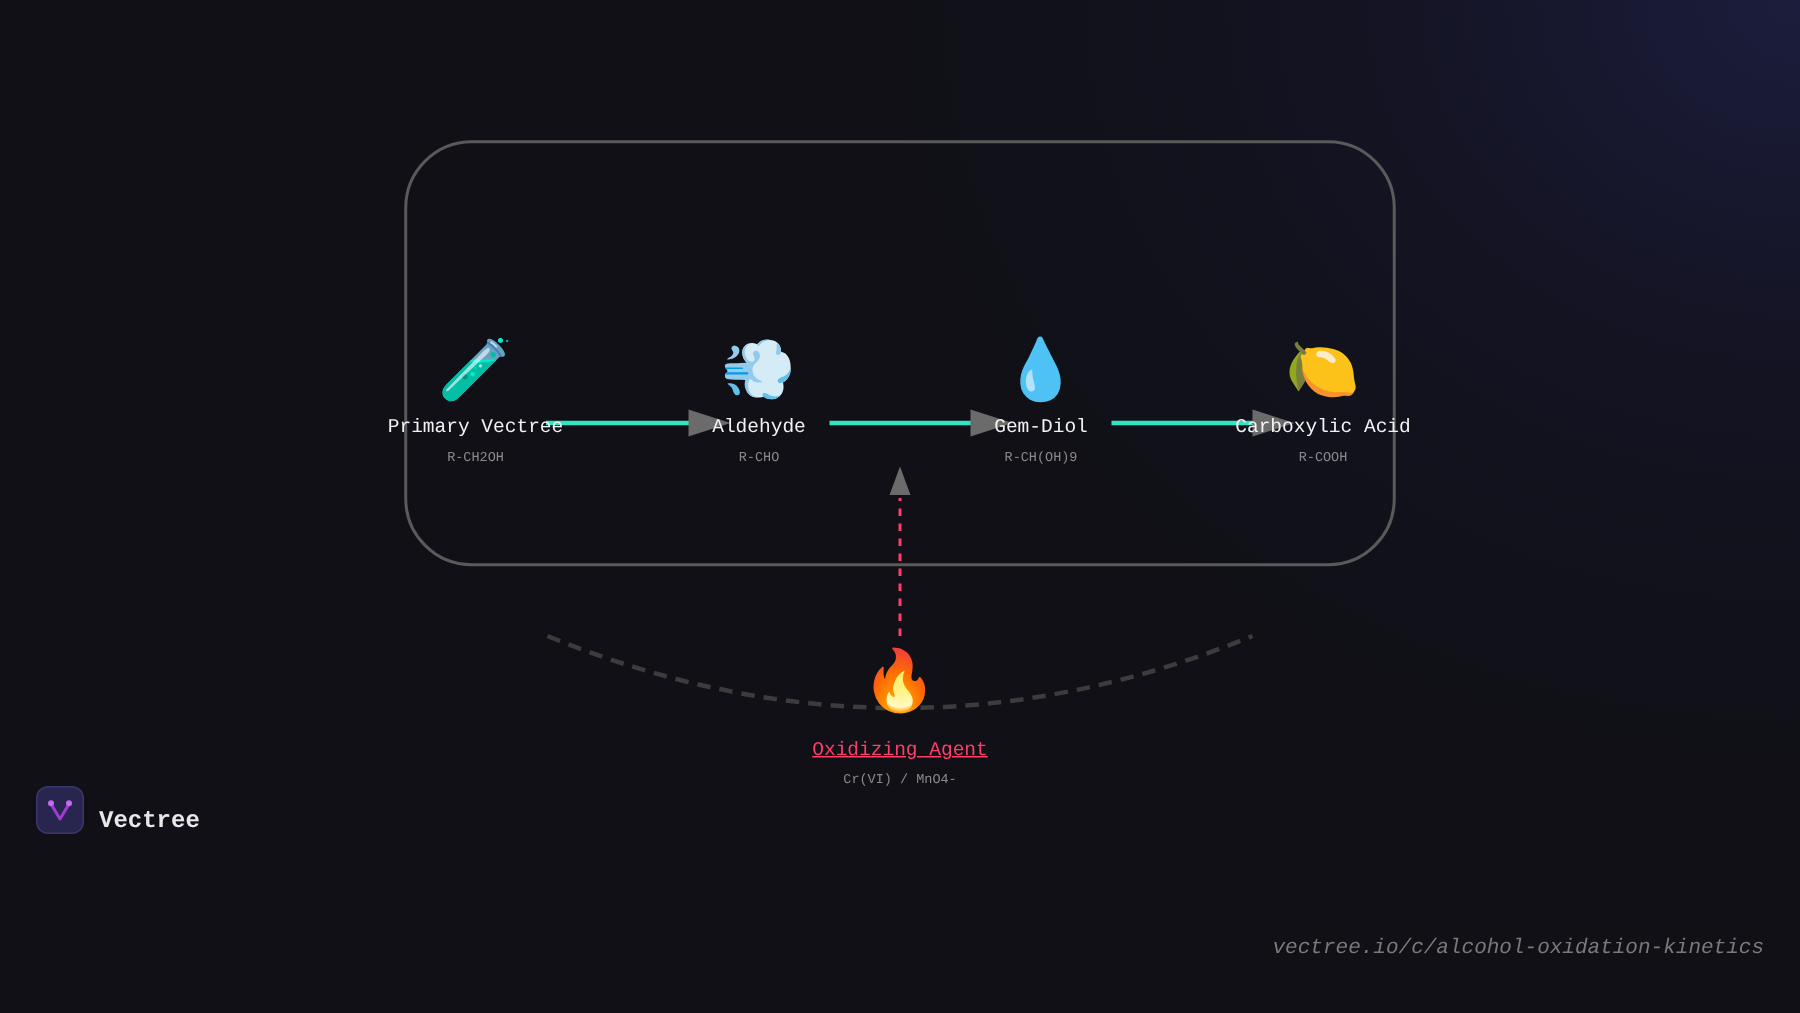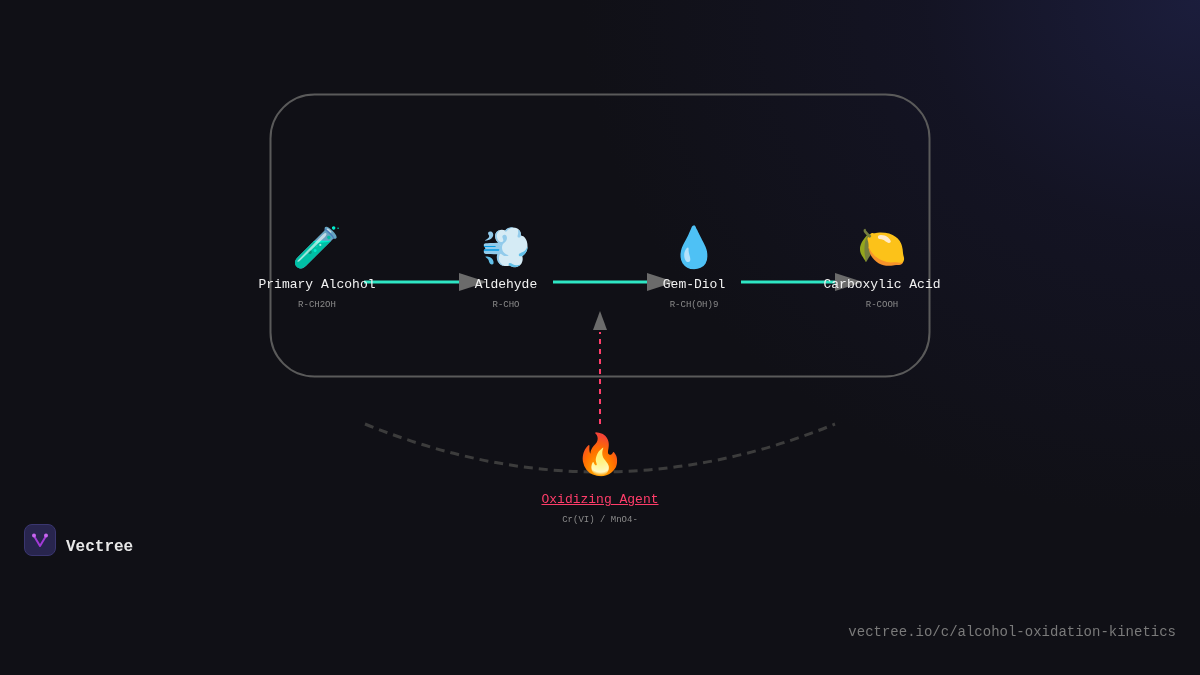--- a/index.html
+++ b/index.html
@@ -51,7 +51,7 @@
 
 <div class="node" style="left:317px; top:225px;">
   <span class="icon">🧪</span>
-  <span class="label">Primary Alcohol</span>
+  <span class="label">Primary Vectree</span>
   <span class="sub">R-CH2OH</span>
 </div>
 <div class="node" style="left:506px; top:225px;">

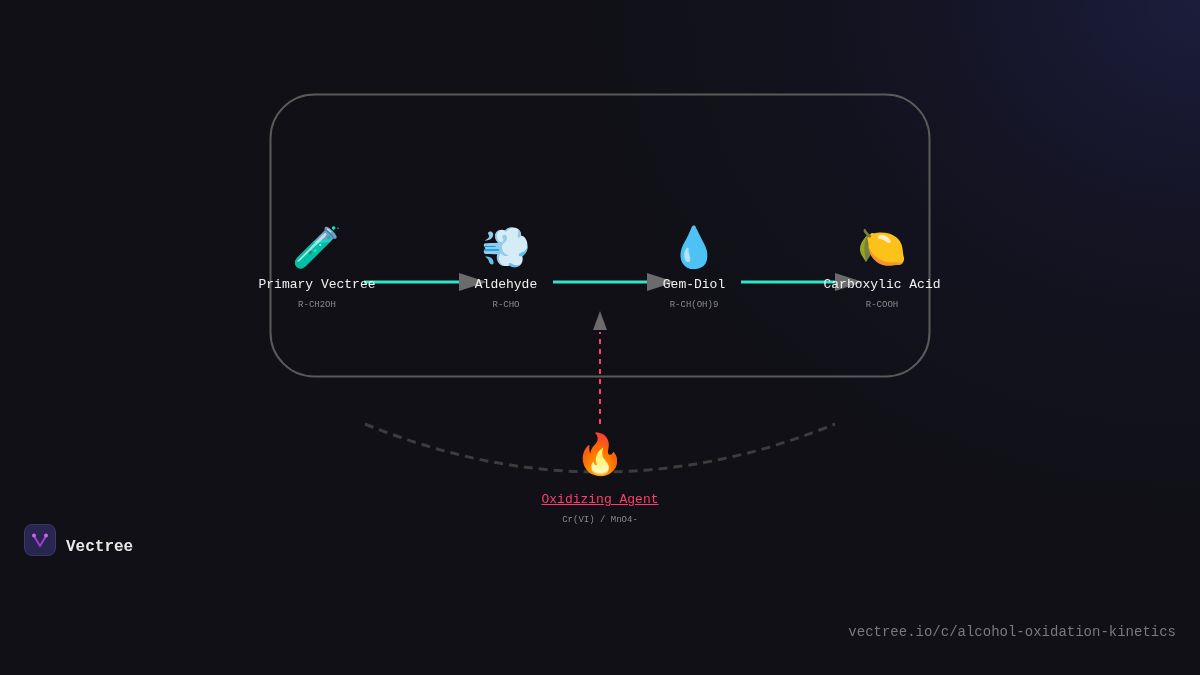--- a/index.html
+++ b/index.html
@@ -26,7 +26,7 @@
   .brand-name { color:#e8e8e8; font-size:16px; font-weight:bold; }
   .title { position:absolute; left:24px; top:582px; color:#ffffff; font-size:38px; font-weight:bold;
     line-height:33px; margin:0; letter-spacing:0px; }
-  .url { position:absolute; right:24px; top:624px; color:#7a7a7a; font-size:14px; }
+  .url { position:absolute; right:24px; top:624px; color:#7a7a7a; font-size:14px;font-style:italic; }
 </style>
 </head>
 <body>

